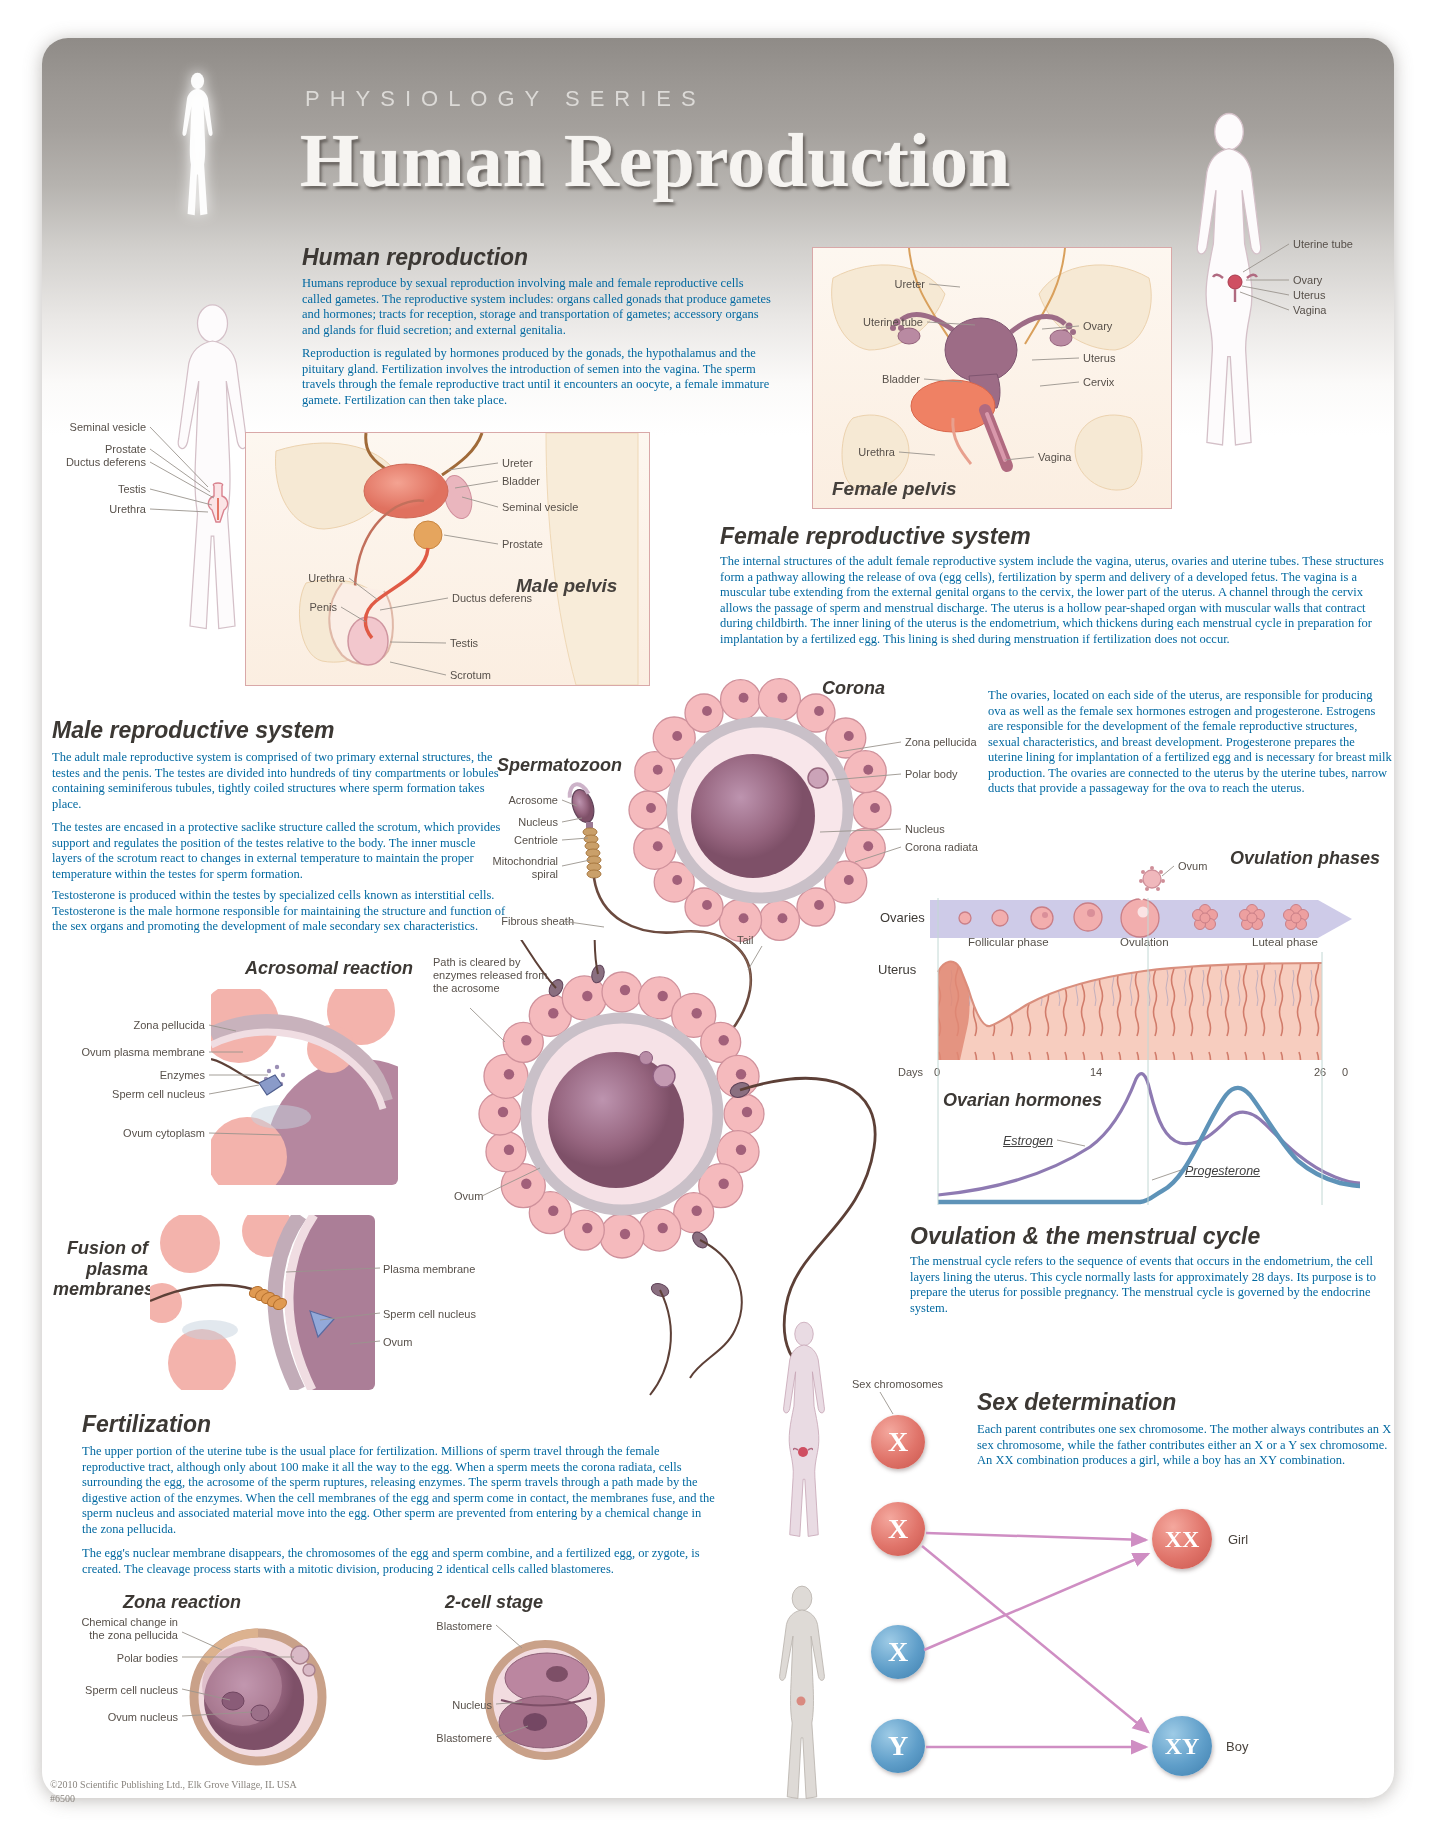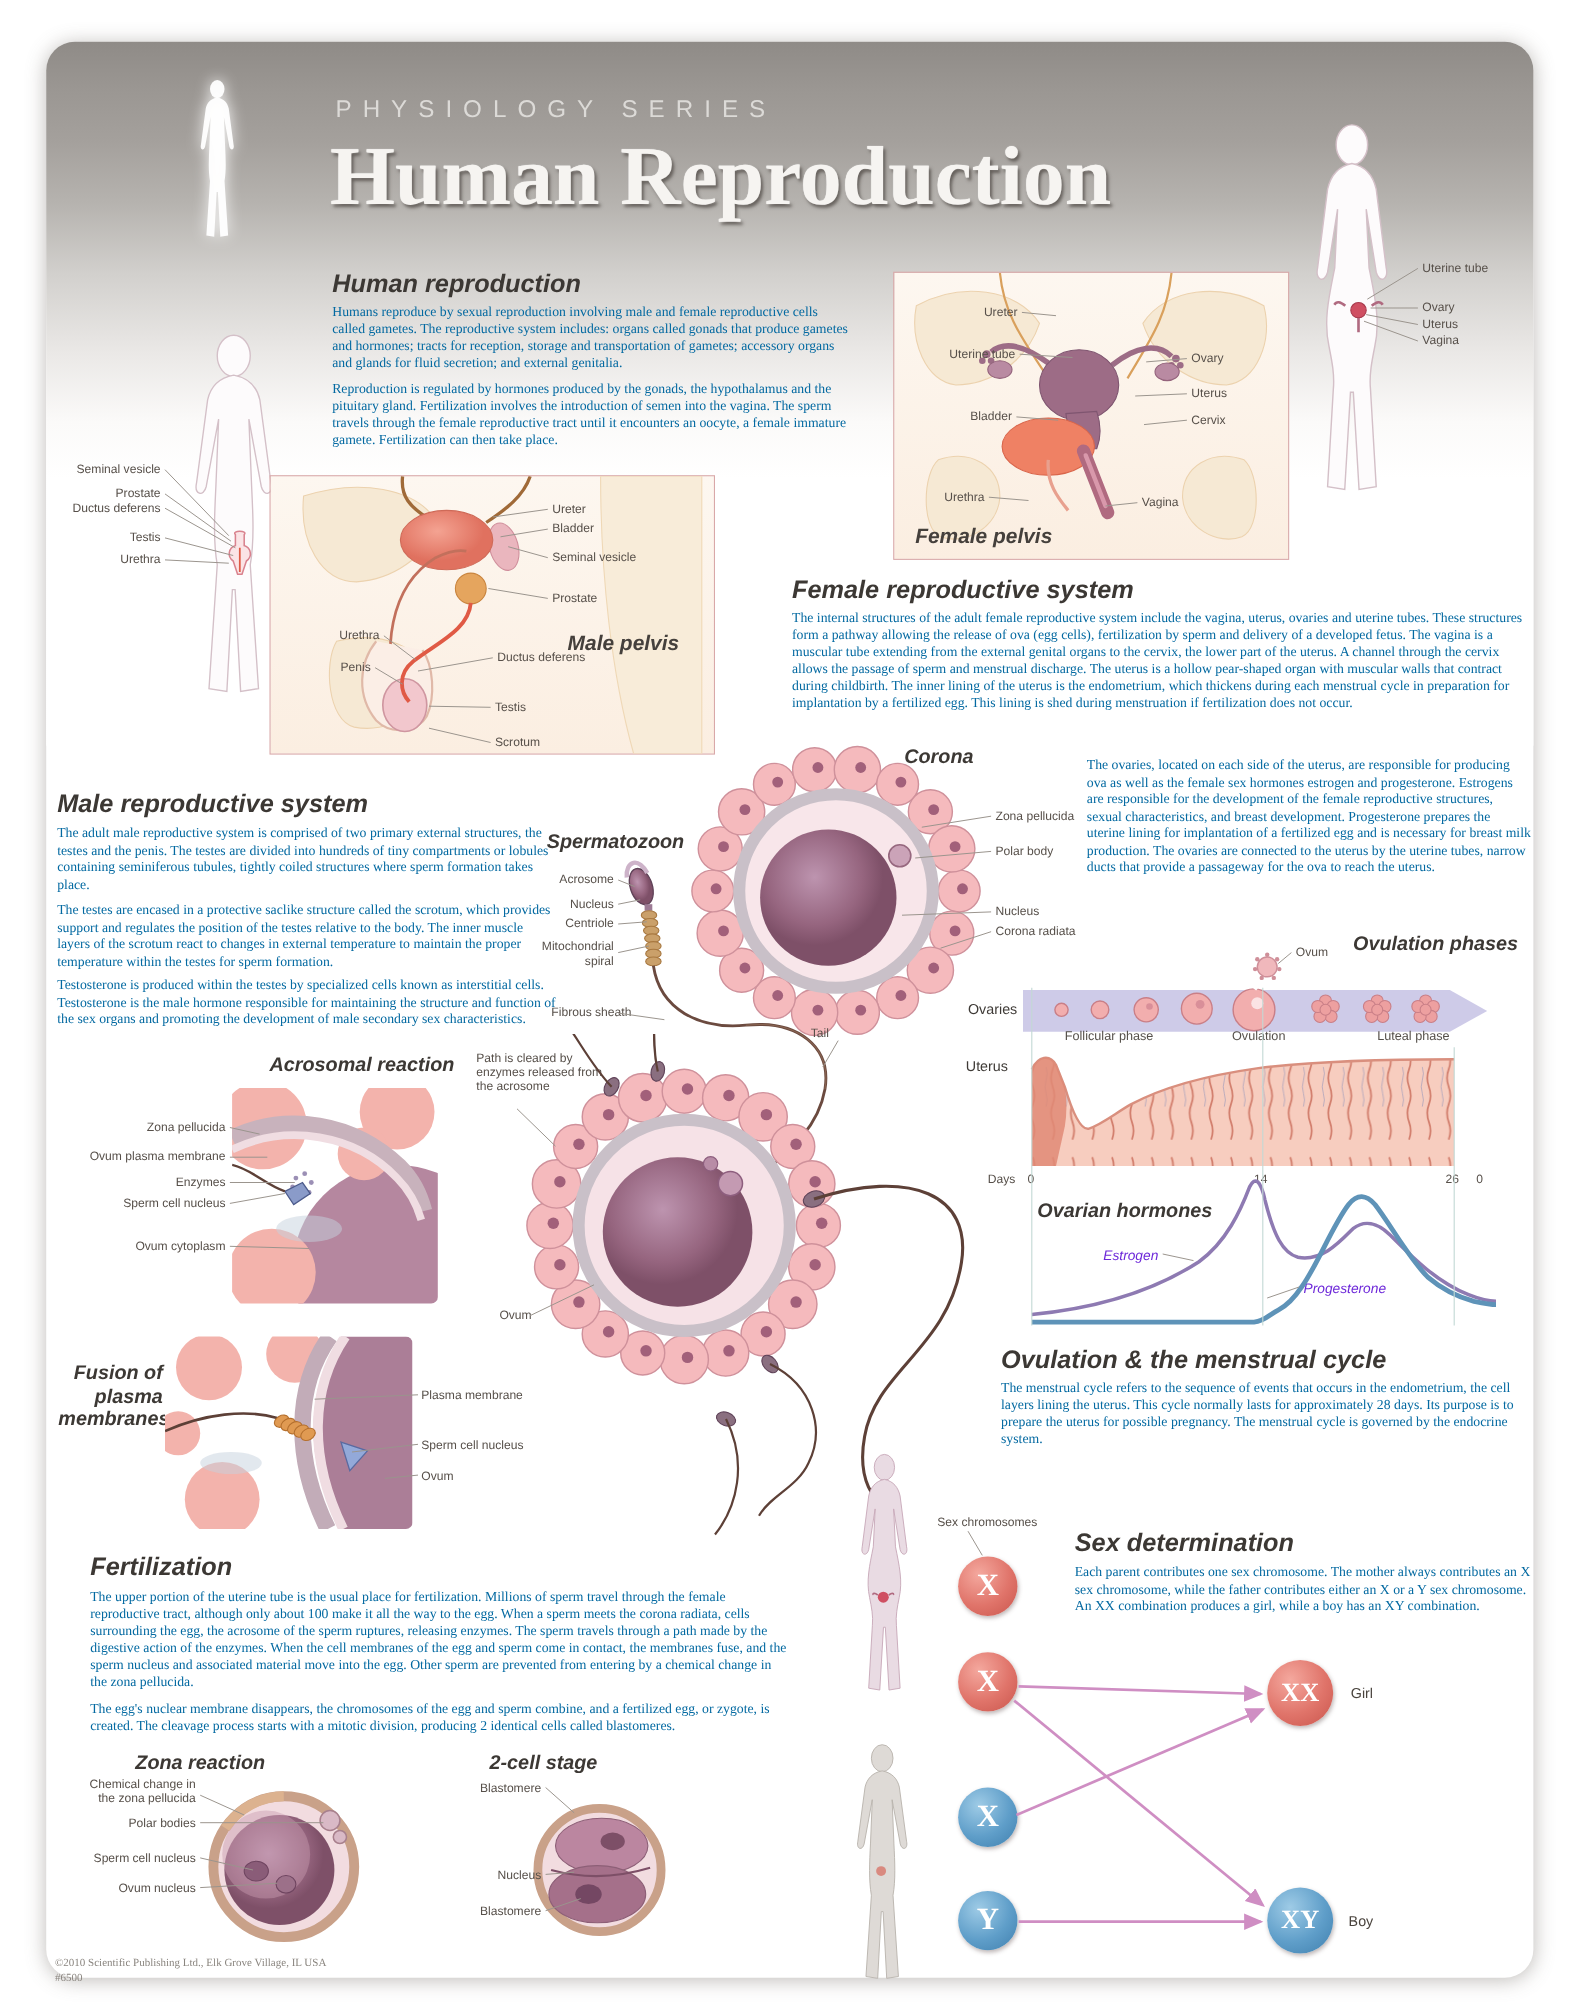--- a/index.html
+++ b/index.html
@@ -307,7 +307,7 @@
 
 <div class="abs tick" style="left:898px;top:1066px">Days</div>
 <div class="abs tick" style="left:934px;top:1066px">0</div>
-<div class="abs tick" style="left:1140px;top:1066px">14</div>
+<div class="abs tick" style="left:1090px;top:1066px">14</div>
 <div class="abs tick" style="left:1314px;top:1066px">26</div>
 <div class="abs tick" style="left:1342px;top:1066px">0</div>
 

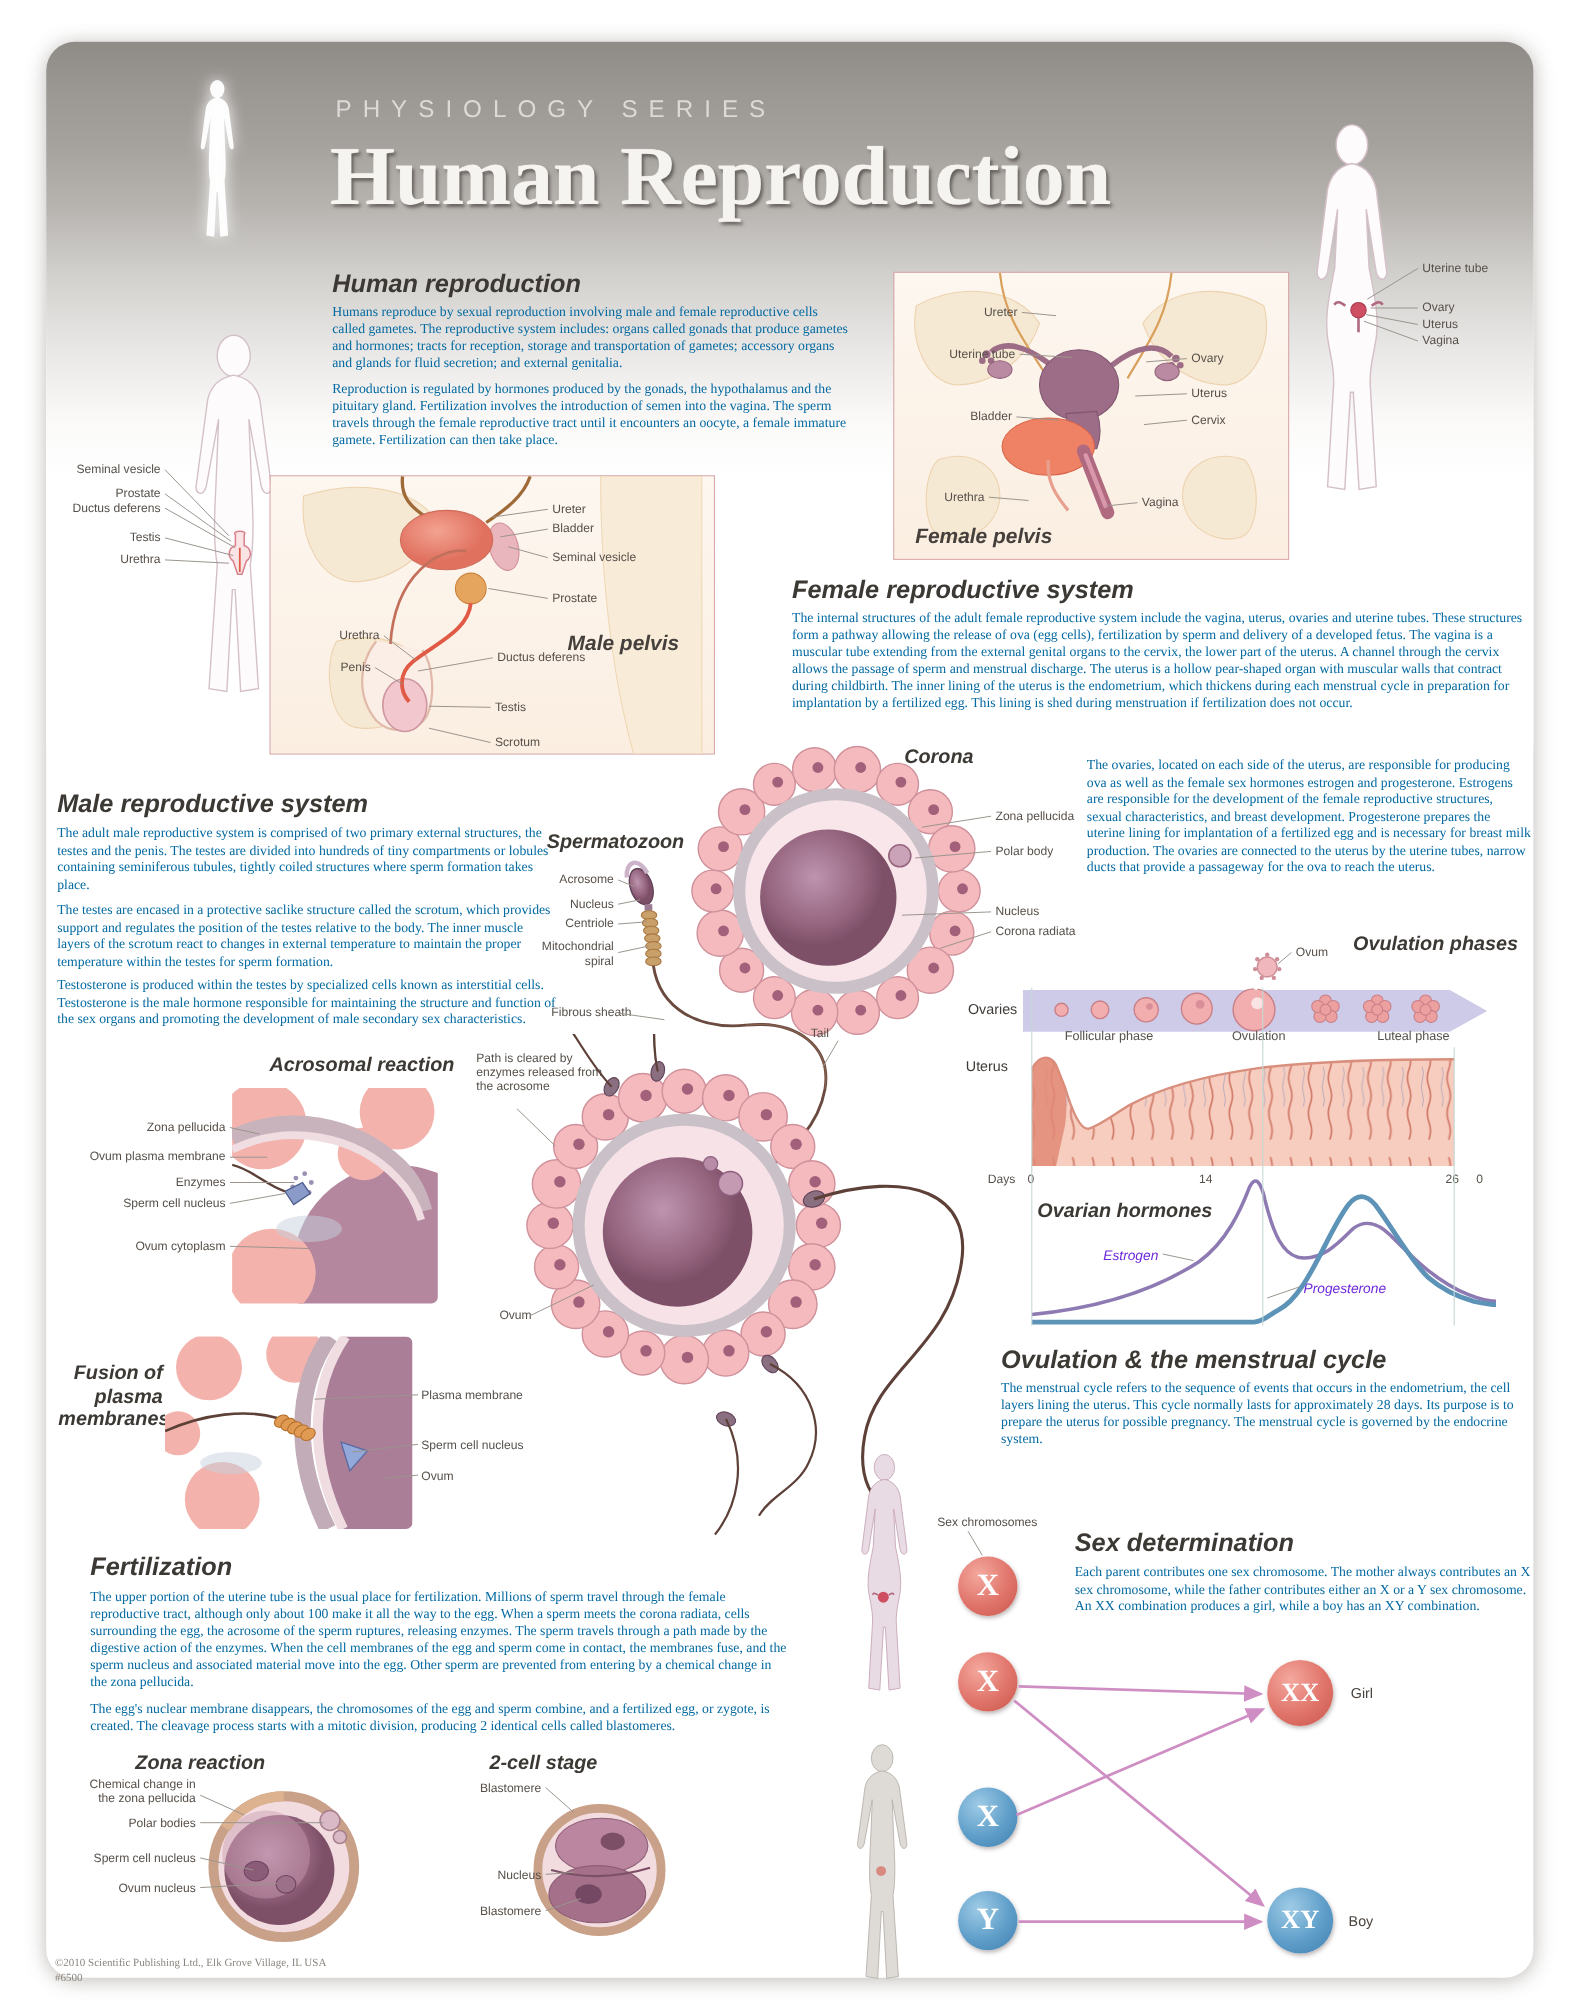--- a/index.html
+++ b/index.html
@@ -21,7 +21,7 @@
   .tick{font:11px "Liberation Sans",sans-serif;color:#57504a;}
   .axis-name{font:13px "Liberation Sans",sans-serif;color:#3e3a36;}
   .phase{font:11.5px "Liberation Sans",sans-serif;color:#55504a;white-space:nowrap;}
-  .hormone-lbl{font:italic 12.5px "Liberation Sans",sans-serif;color:#6d28d9;white-space:nowrap;}
+  .hormone-lbl{font:italic 12.5px "Liberation Sans",sans-serif;color:#404040;white-space:nowrap;text-decoration:underline;}
   .series{font:22px "Liberation Sans",sans-serif;letter-spacing:10px;color:#dcdad7;}
   .title{font:bold 76px/1 "Liberation Serif",serif;color:#f6f4f1;
          text-shadow:2px 3px 3px rgba(62,56,50,.65),0 0 1px #ffffff;}

